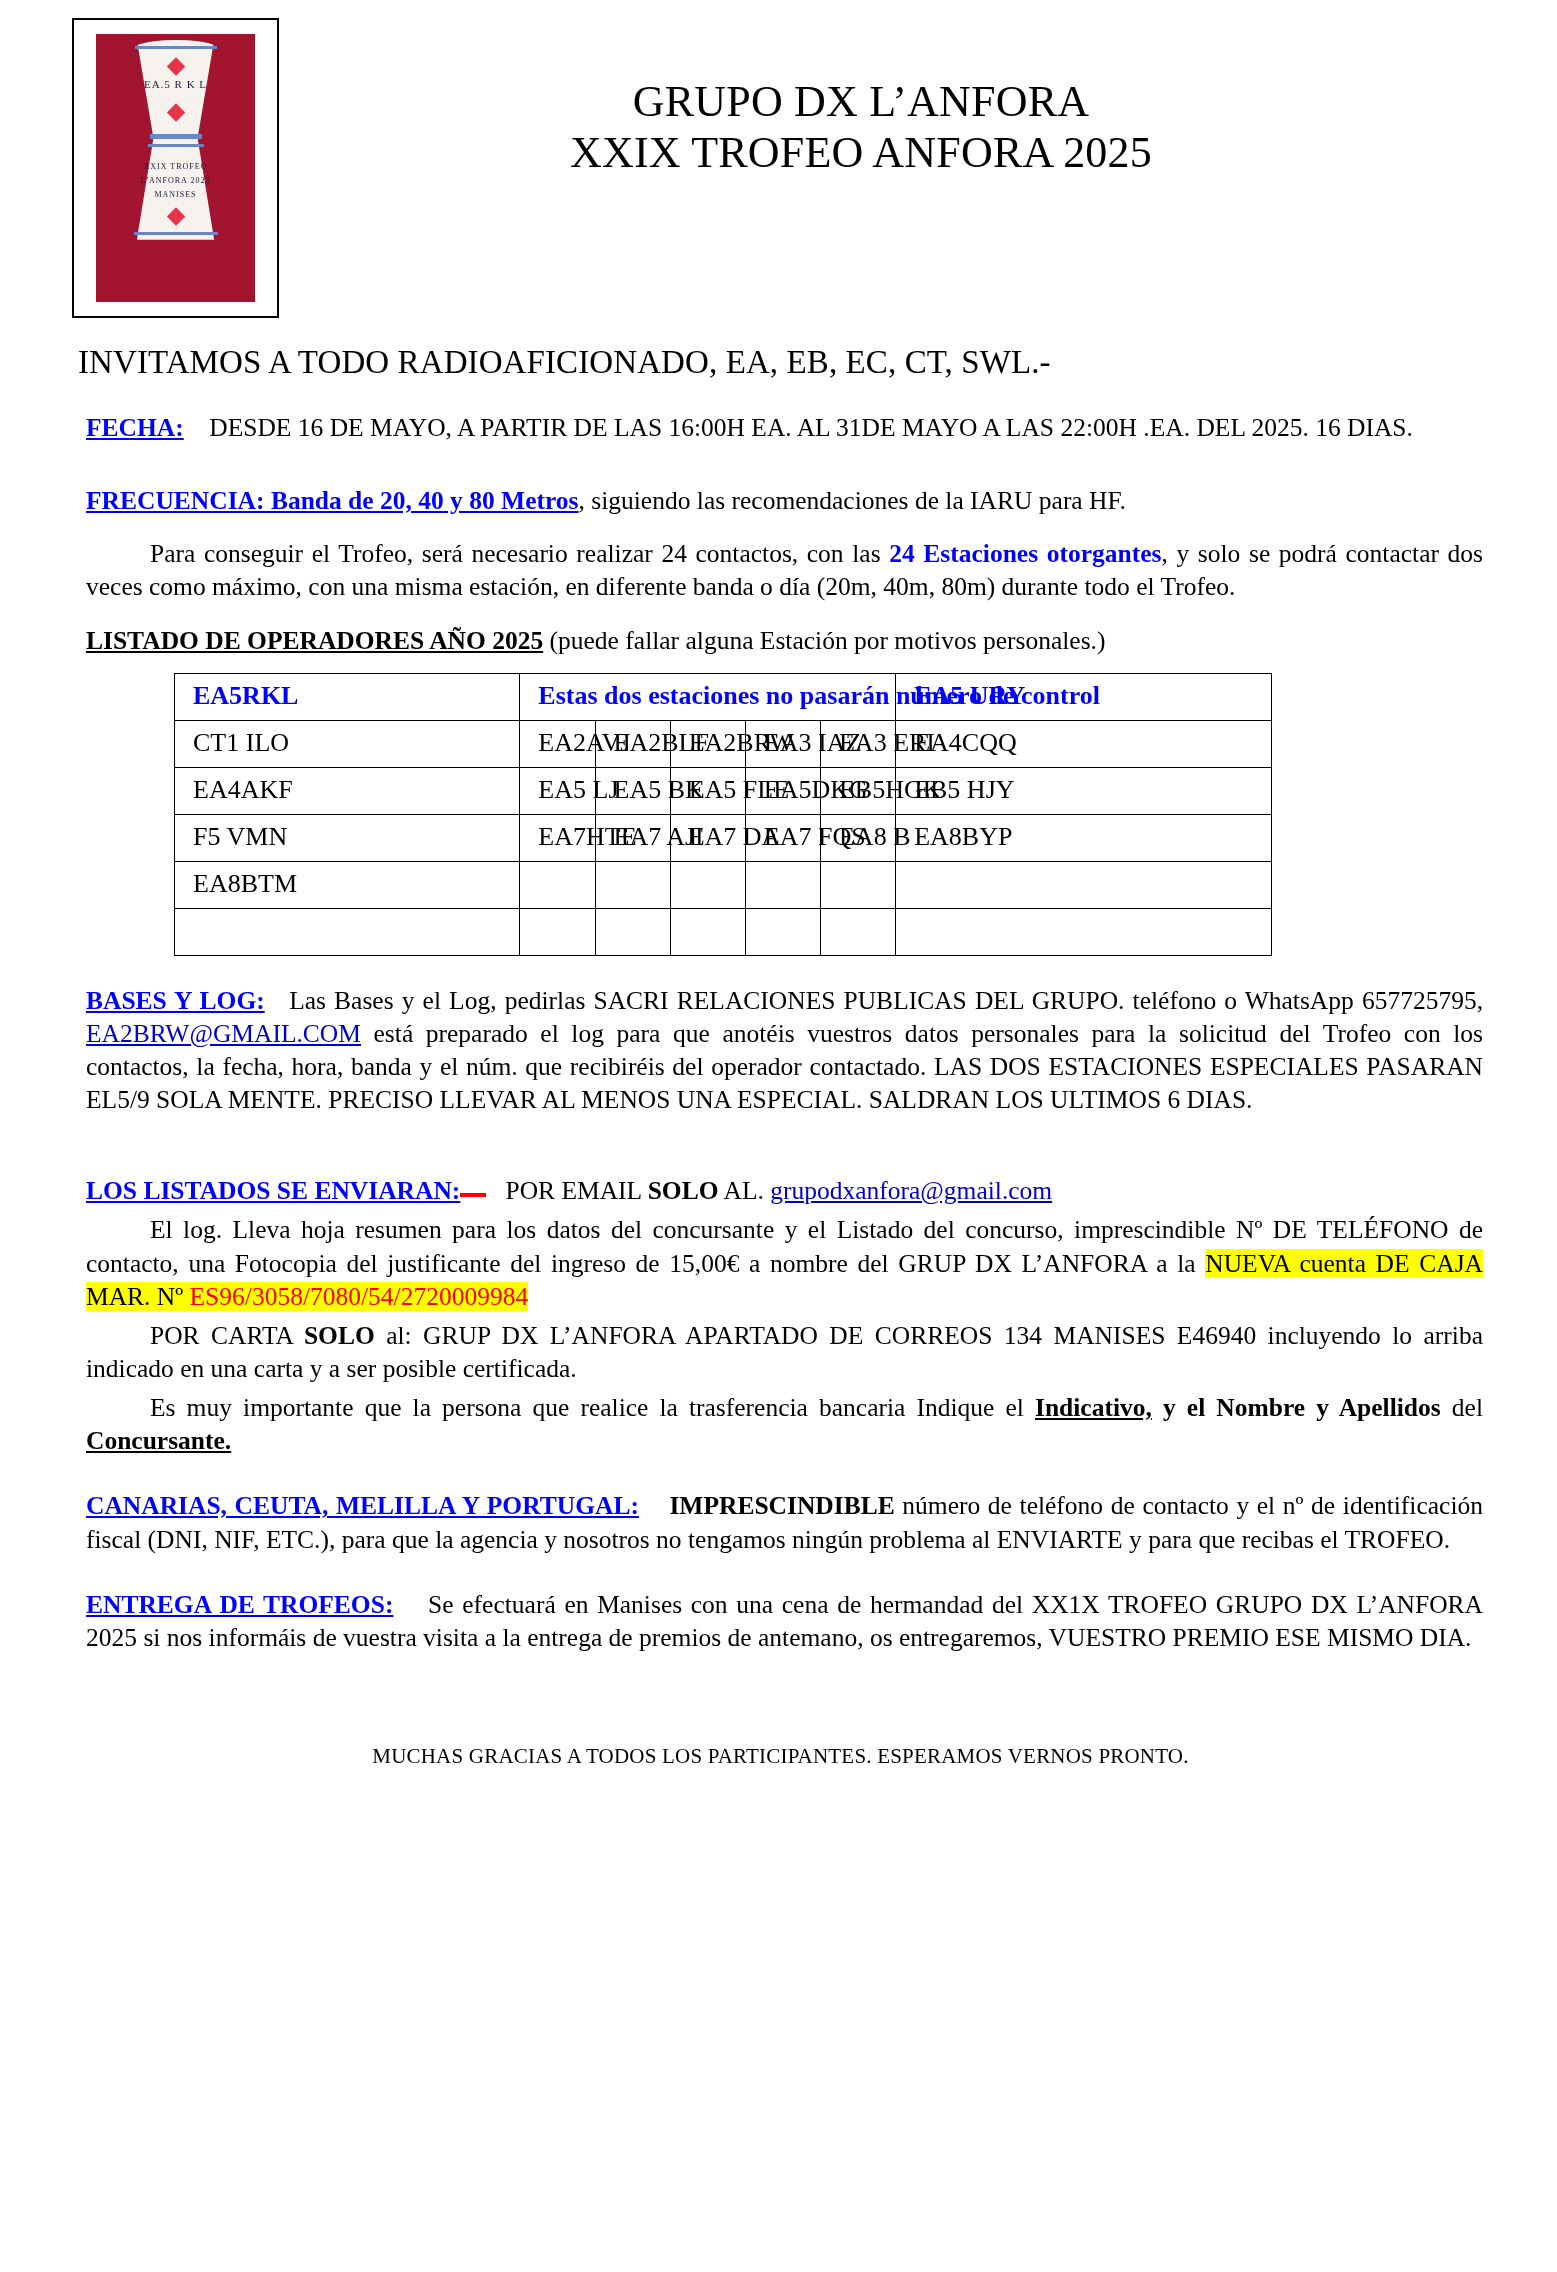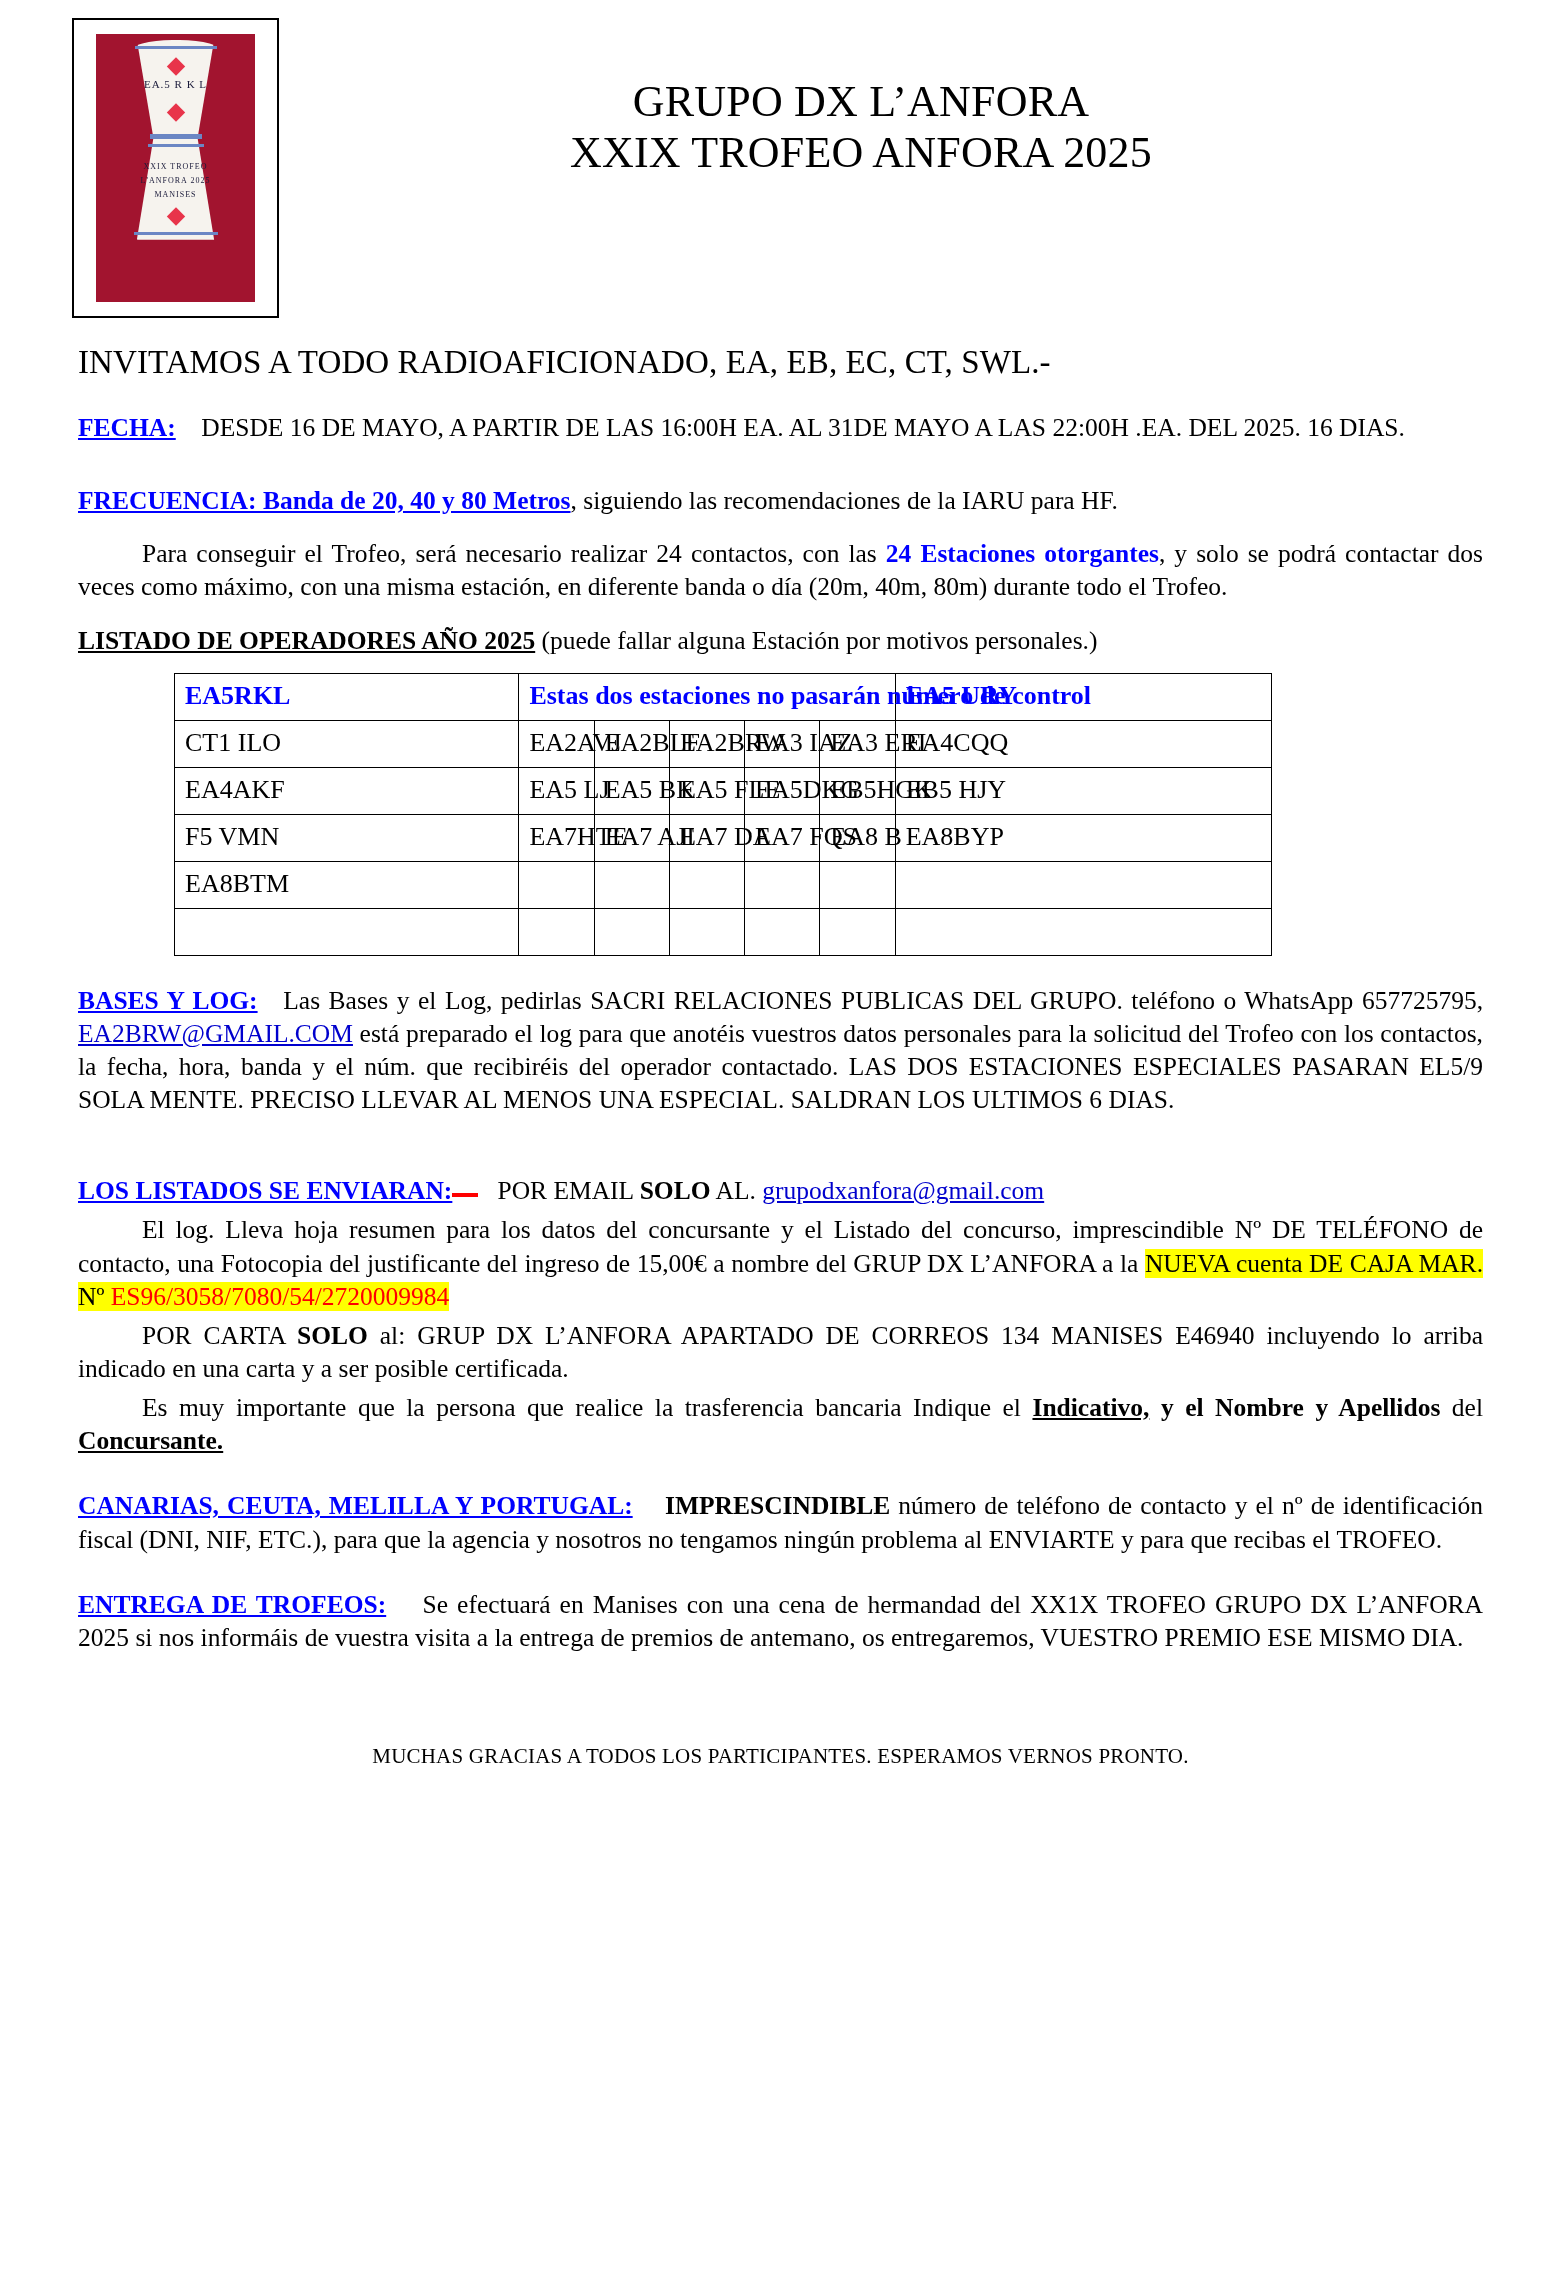--- a/index.html
+++ b/index.html
@@ -114,7 +114,7 @@
     font-size:25.5px;
     line-height:1.30;
     text-align:justify;
-    margin:0 0 6px 0;
+    margin:0 0 6px 8px;
   }
   .gap-sm{height:14px;}
   .gap-md{height:26px;}

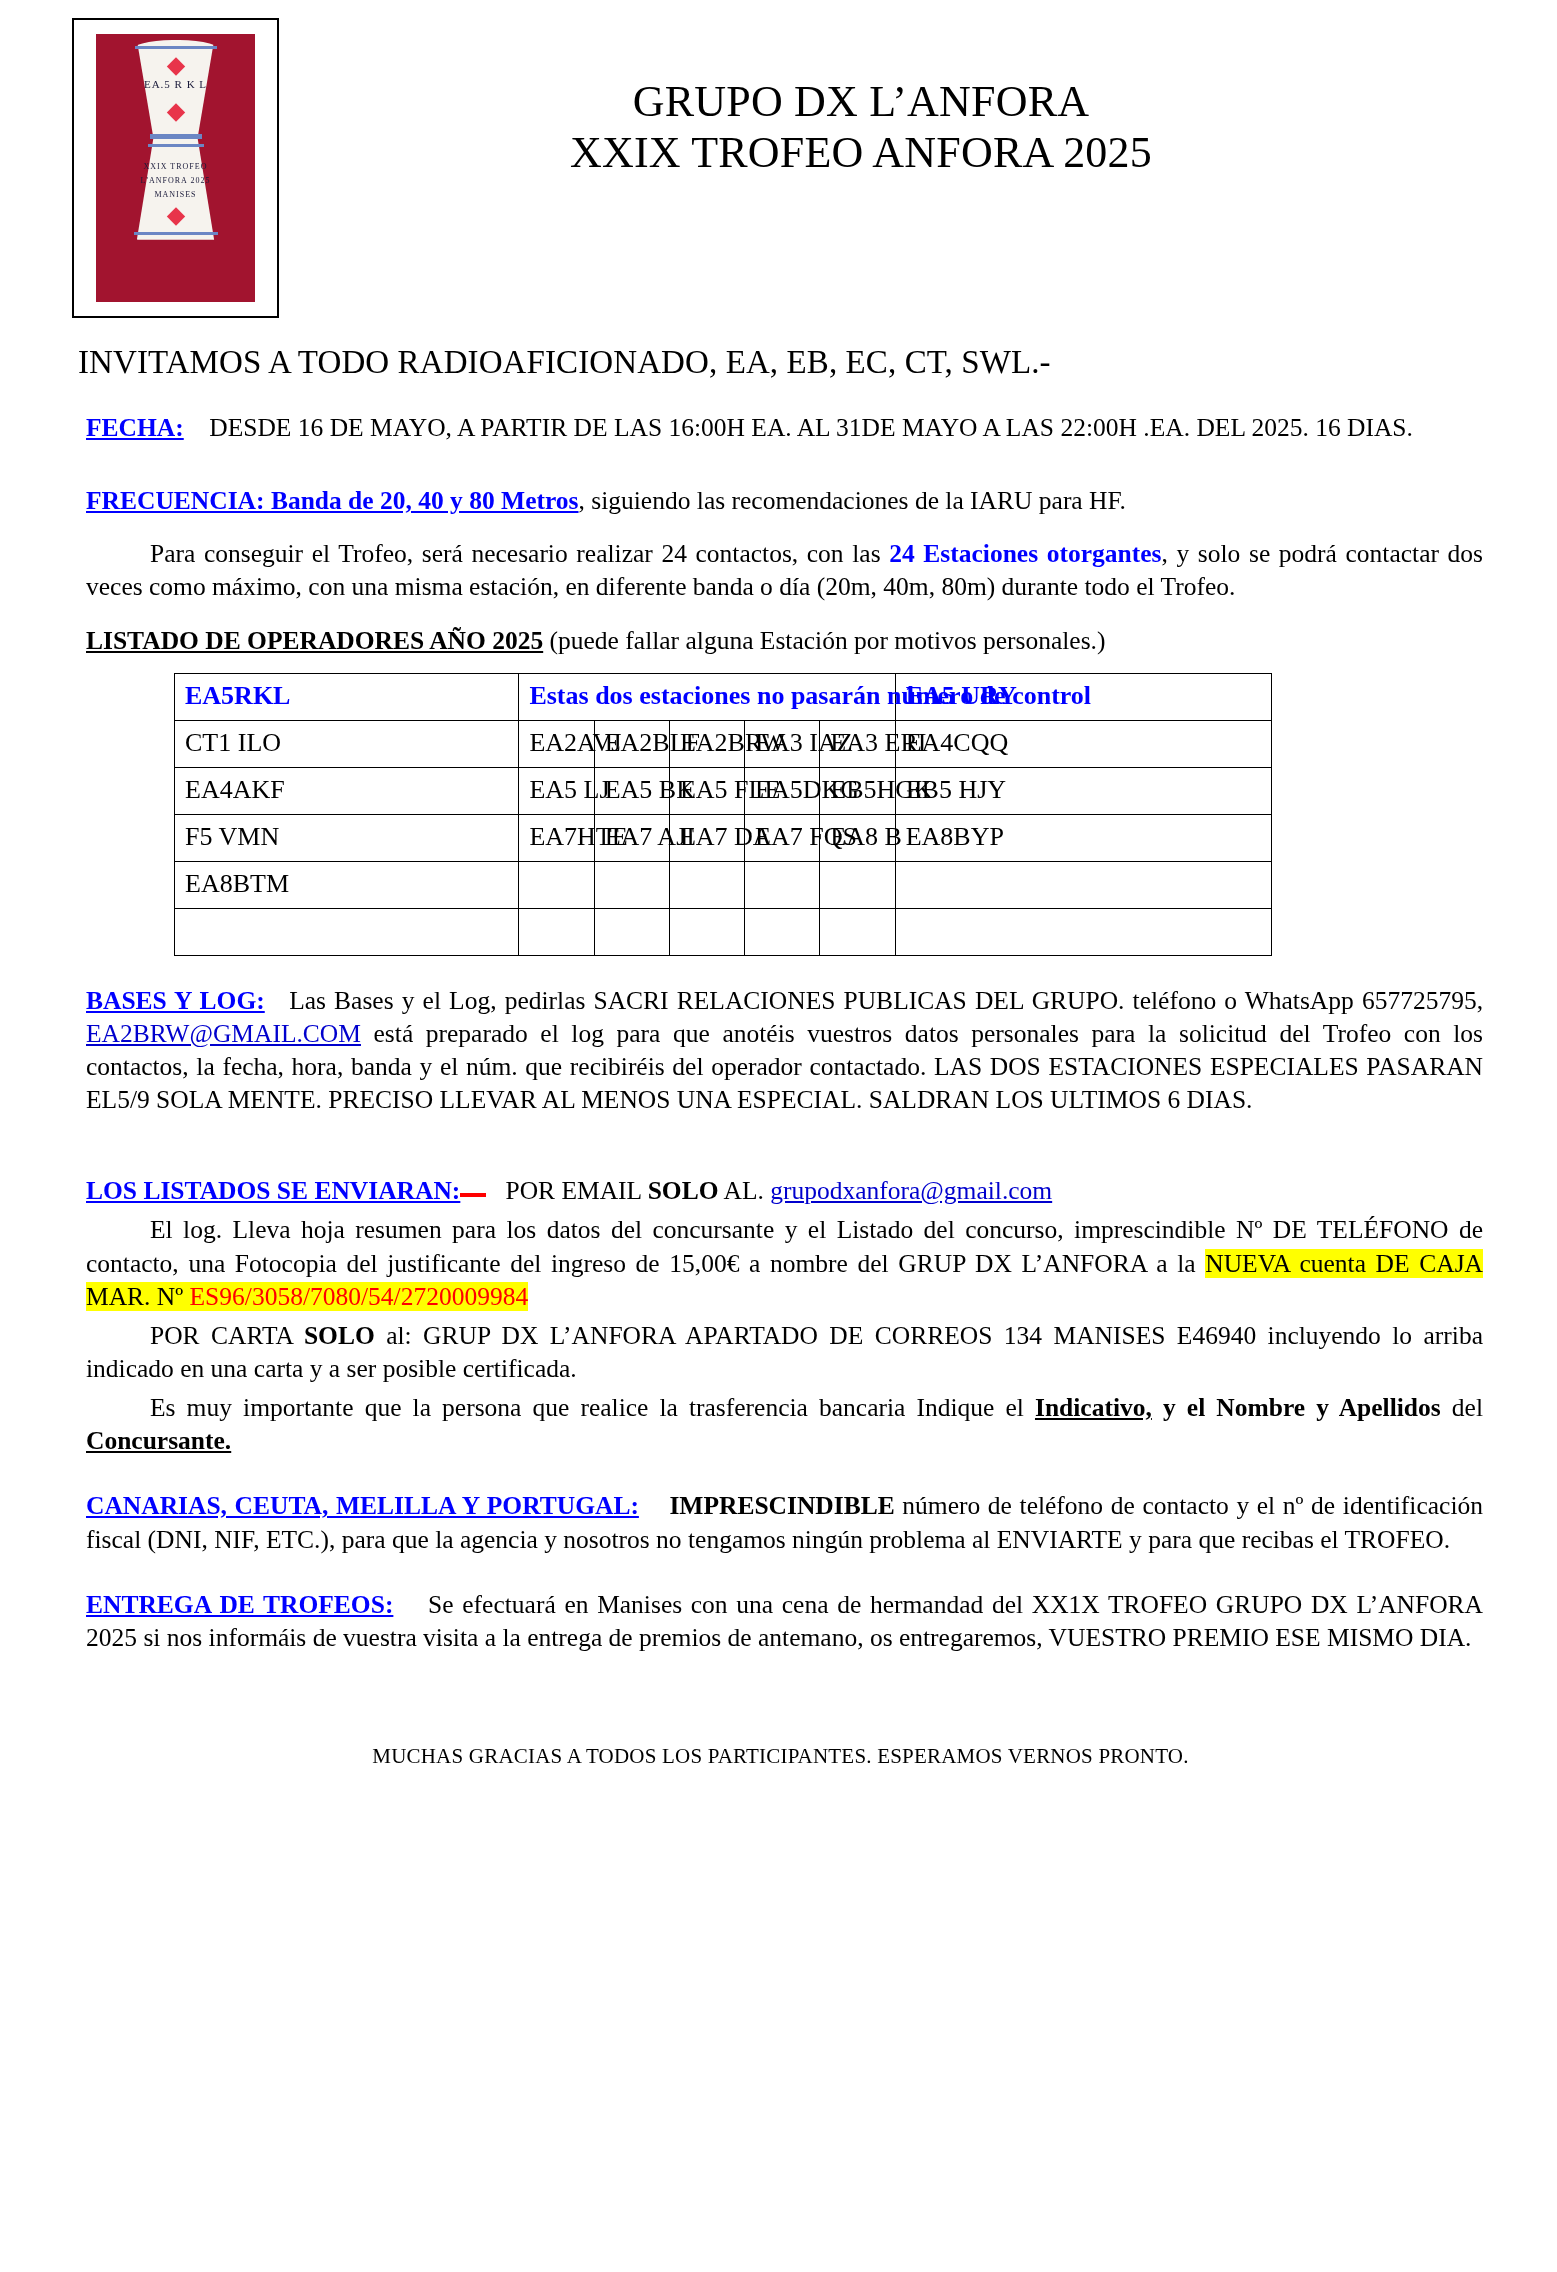--- a/index.html
+++ b/index.html
@@ -143,7 +143,7 @@
   table.ops td{
     border:1px solid #000;
     height:42px;
-    padding:1px 8px 3px 10px;
+    padding:1px 8px 3px 18px;
     font-size:26px;
     line-height:1.05;
     vertical-align:middle;

